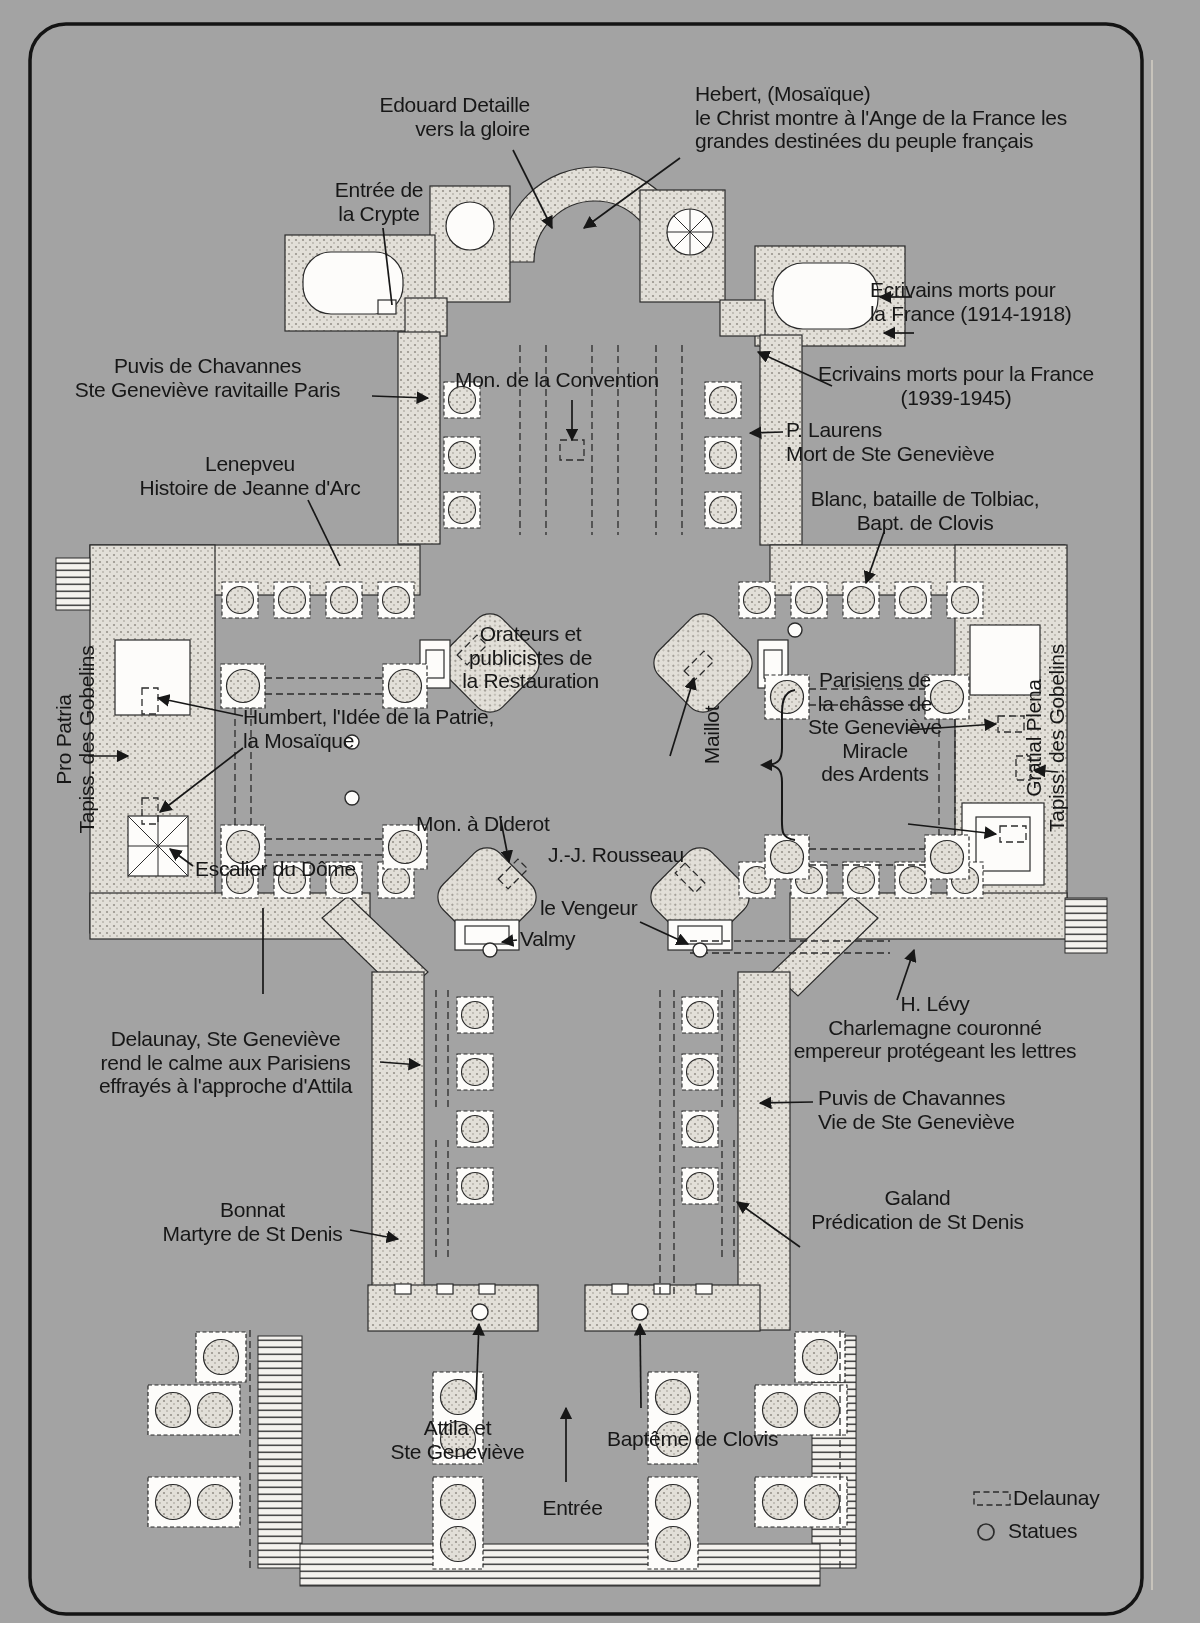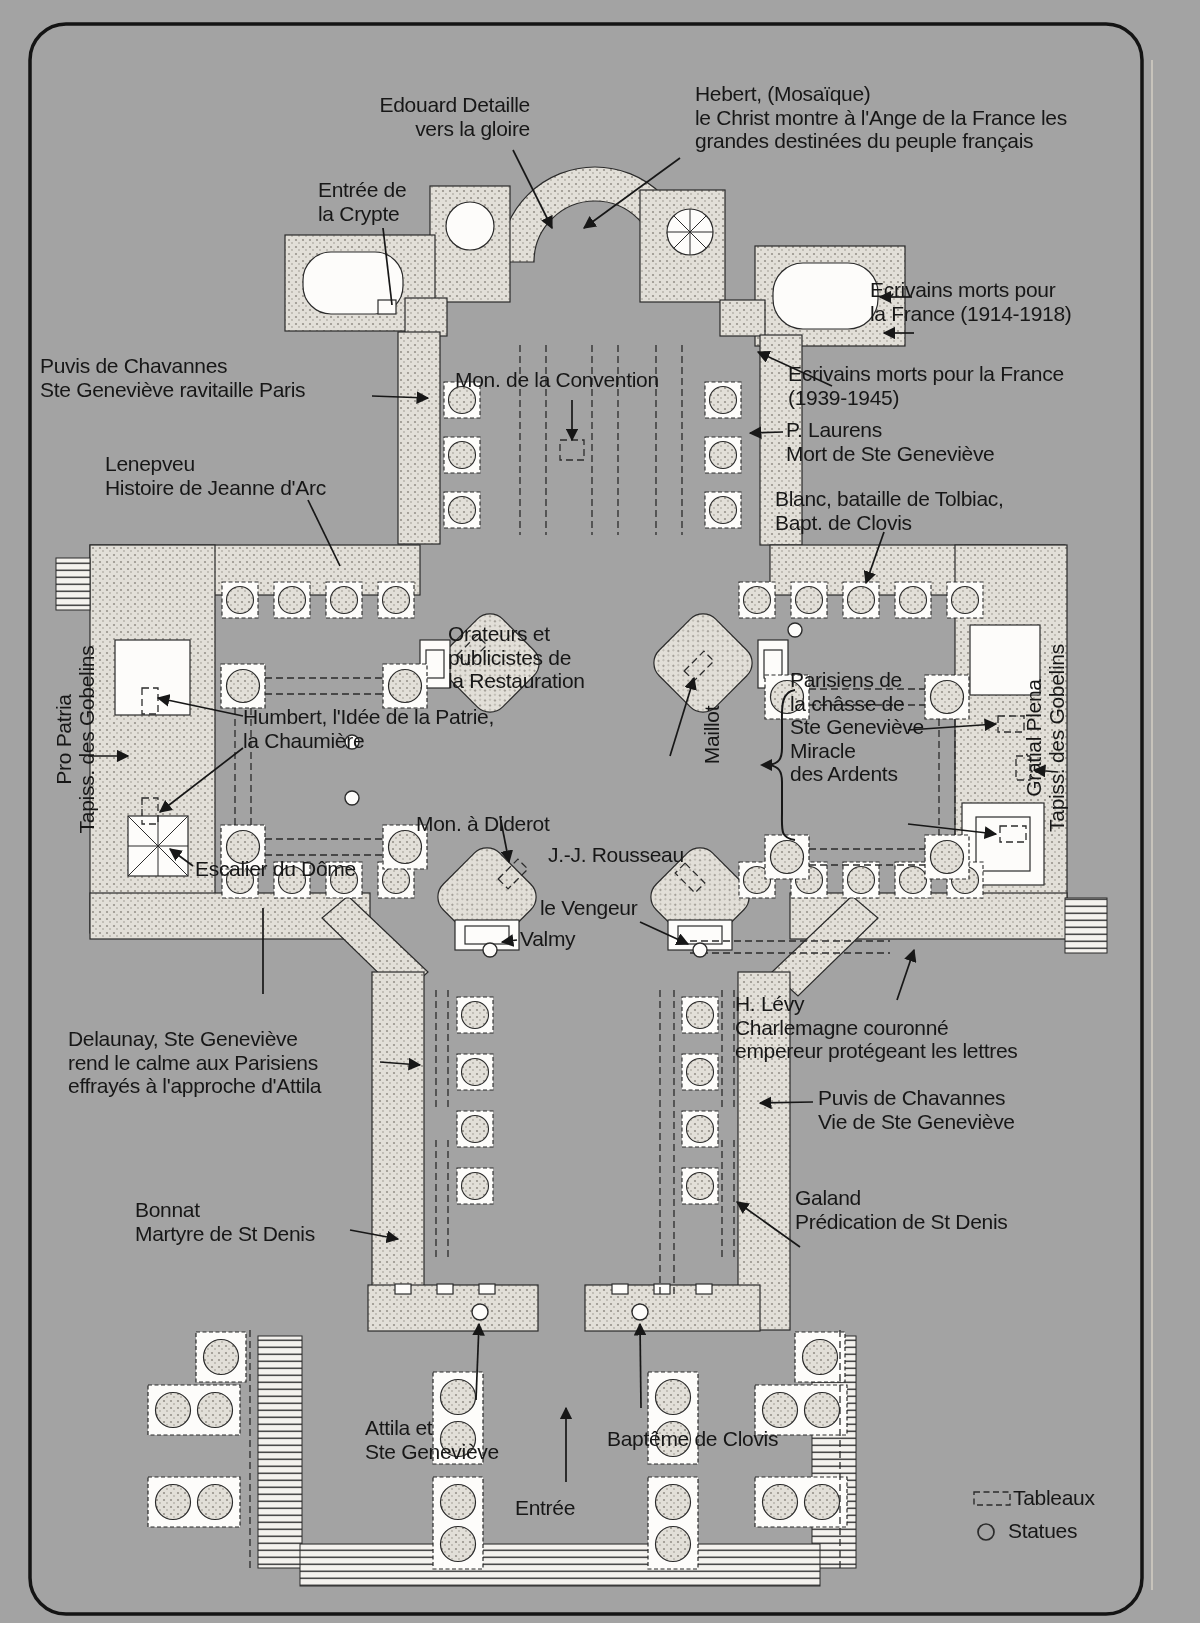--- a/index.html
+++ b/index.html
@@ -7,7 +7,7 @@
         font-family:"Liberation Sans",sans-serif;padding-left:32px;}
   .lbl{position:absolute;font-size:21px;line-height:1.12;color:#171717;
        white-space:pre-line;letter-spacing:-0.3px;}
-  .c{text-align:left}
+  .c{text-align:center}
   .r{text-align:right}
   .vlbl{position:absolute;font-size:21px;line-height:1.1;color:#171717;
         white-space:pre-line;letter-spacing:-0.3px;text-align:center;

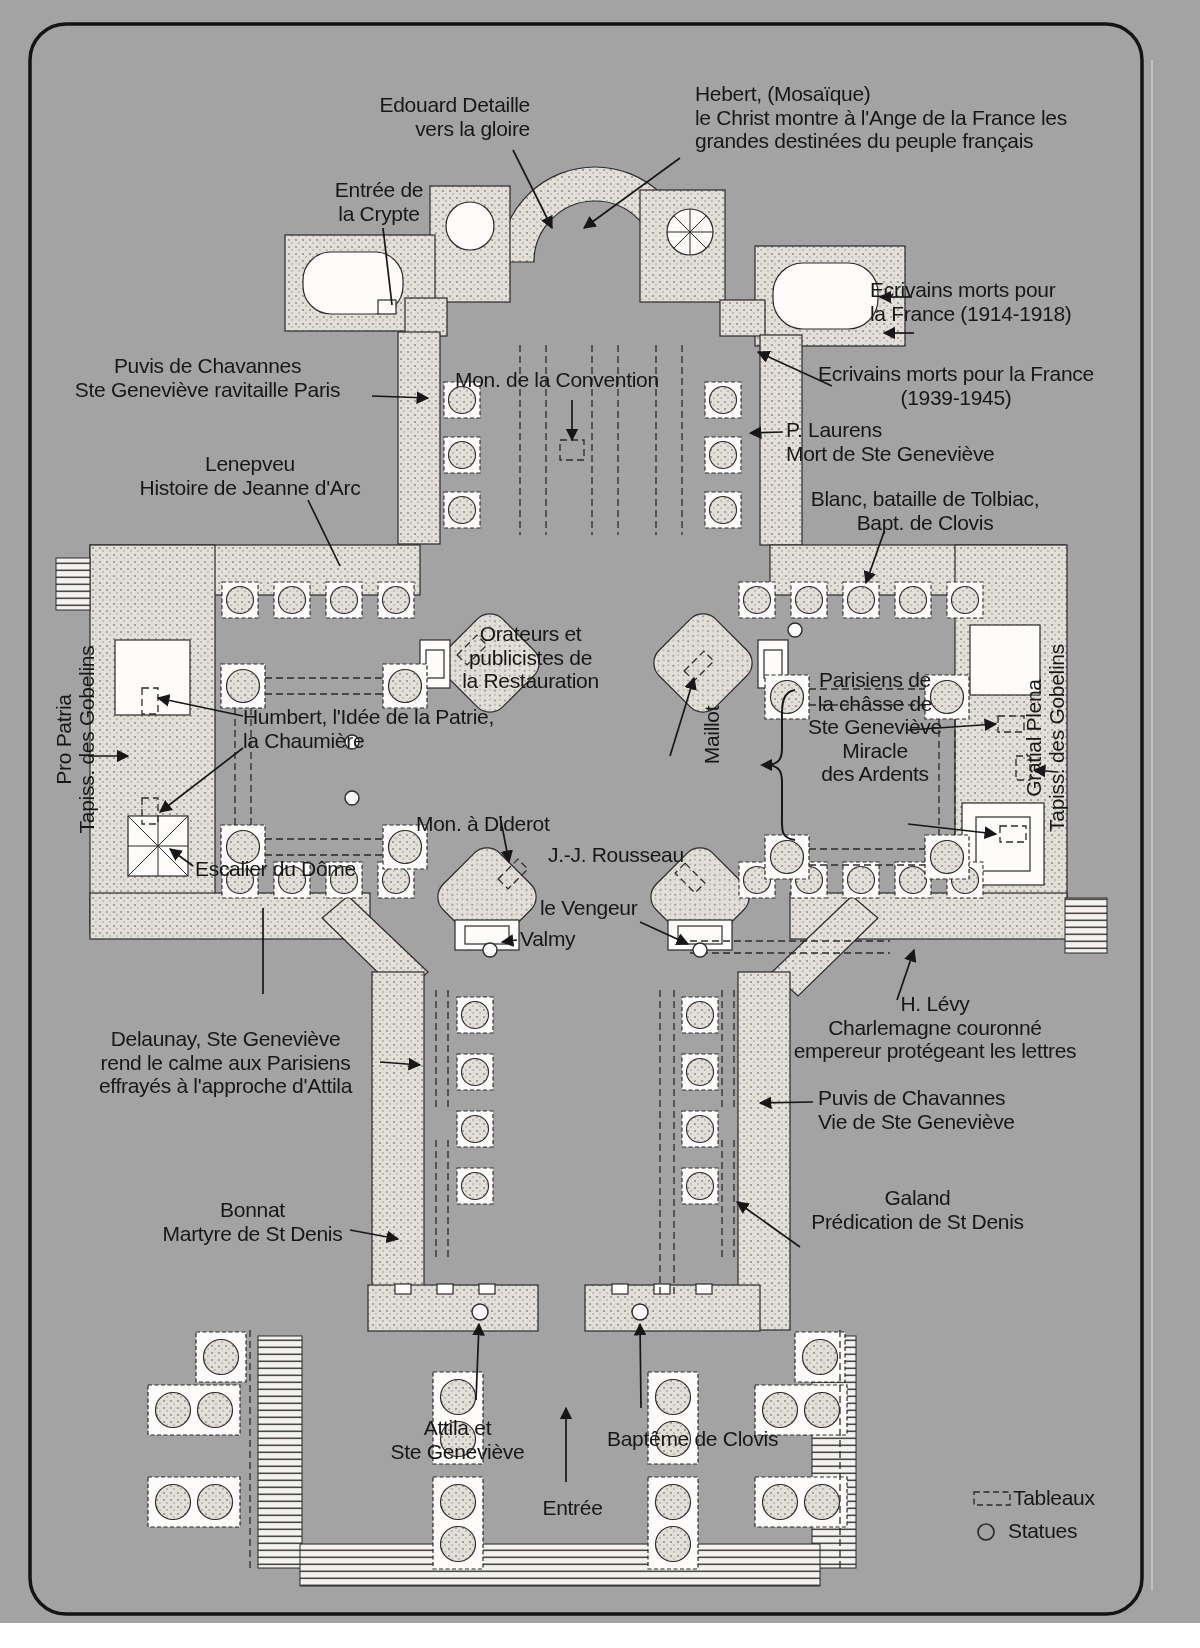--- a/index.html
+++ b/index.html
@@ -346,7 +346,7 @@
 <div class="vlbl" style="left:1022px;top:852px;width:228px">Gratial Plena
 Tapiss. des Gobelins</div>
 <div class="lbl" style="left:243px;top:705px;width:330px">Humbert, l'Idée de la Patrie,
-la Chaumière</div>
+la Mosaïque</div>
 <div class="lbl" style="left:416px;top:812px;width:210px">Mon. à Diderot</div>
 <div class="lbl" style="left:548px;top:843px;width:200px">J.-J. Rousseau</div>
 <div class="lbl" style="left:195px;top:857px;width:220px">Escalier du Dôme</div>

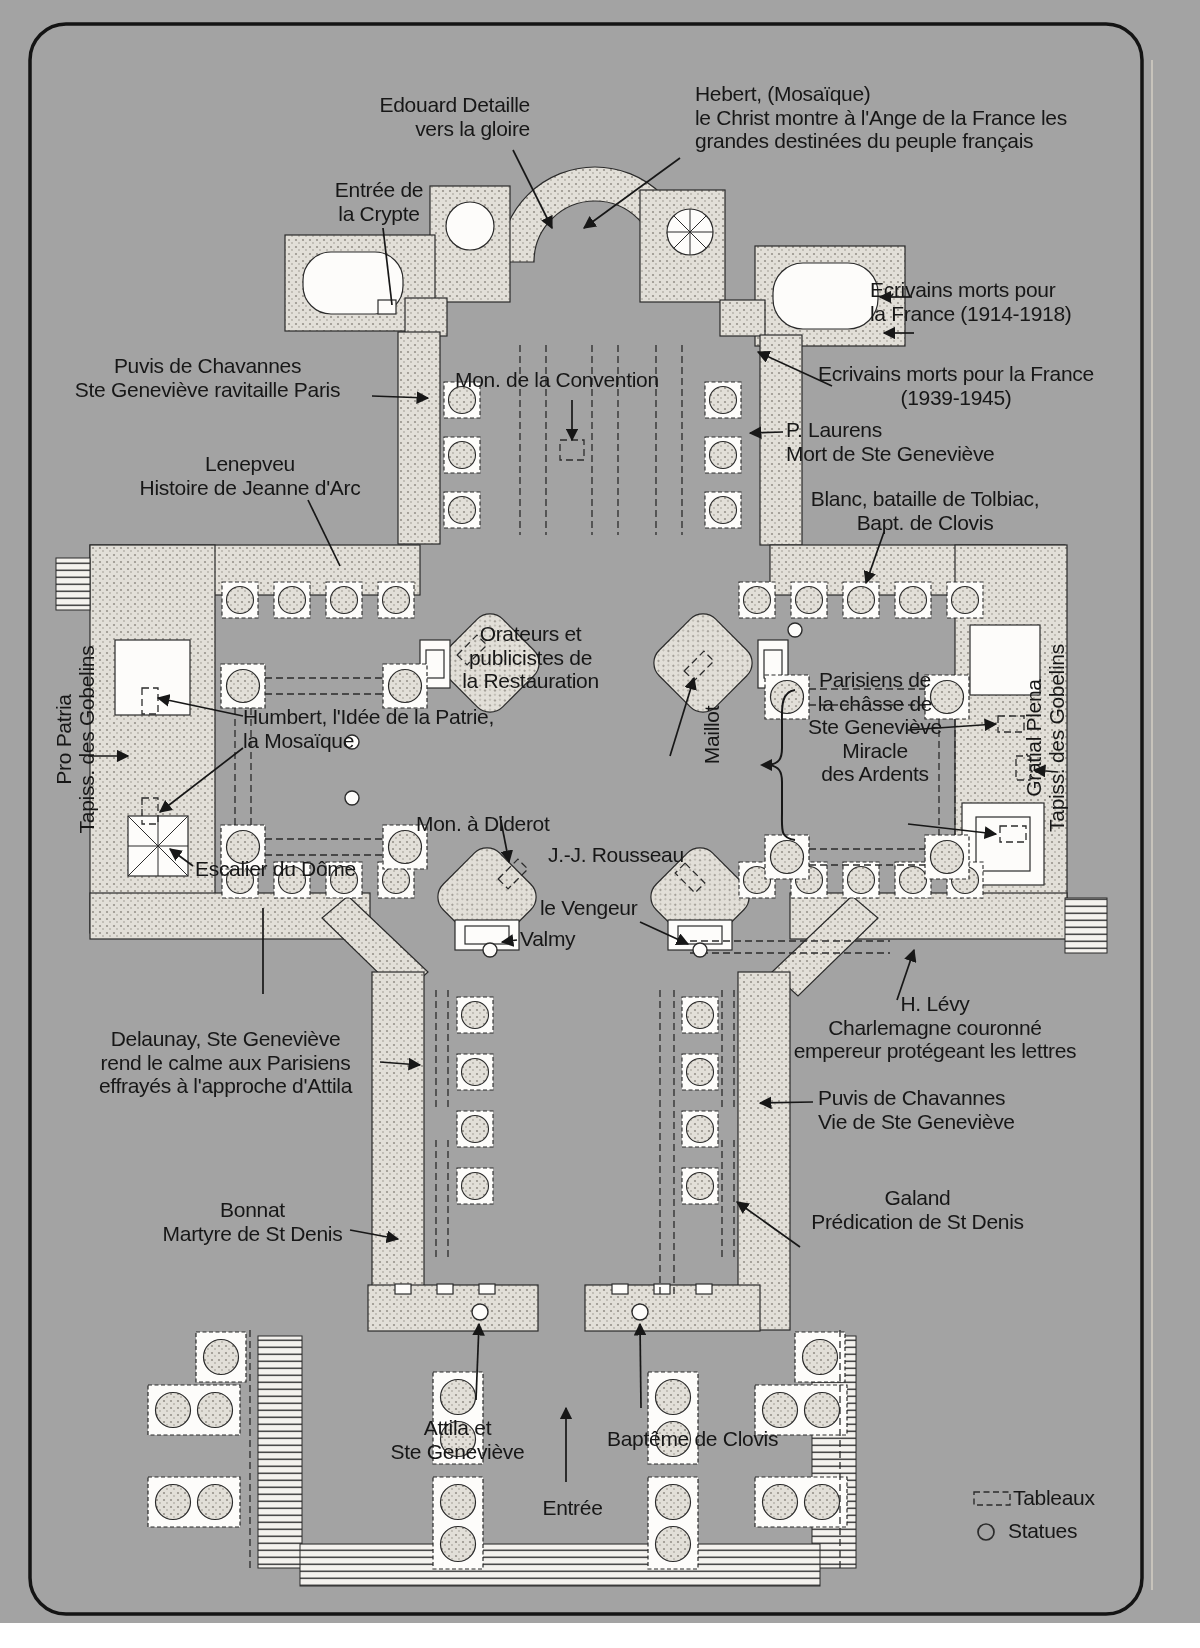--- a/index.html
+++ b/index.html
@@ -369,7 +369,7 @@
 <div class="lbl" style="left:607px;top:1427px;width:245px">Baptême de Clovis</div>
 <div class="lbl c" style="left:515px;top:1496px;width:115px">Entrée</div>
 
-<div class="lbl" style="left:1013px;top:1486px">Tableaux</div>
+<div class="lbl" style="left:1013px;top:1486px">Delaunay</div>
 <div class="lbl" style="left:1008px;top:1519px">Statues</div>
 
 </div>

